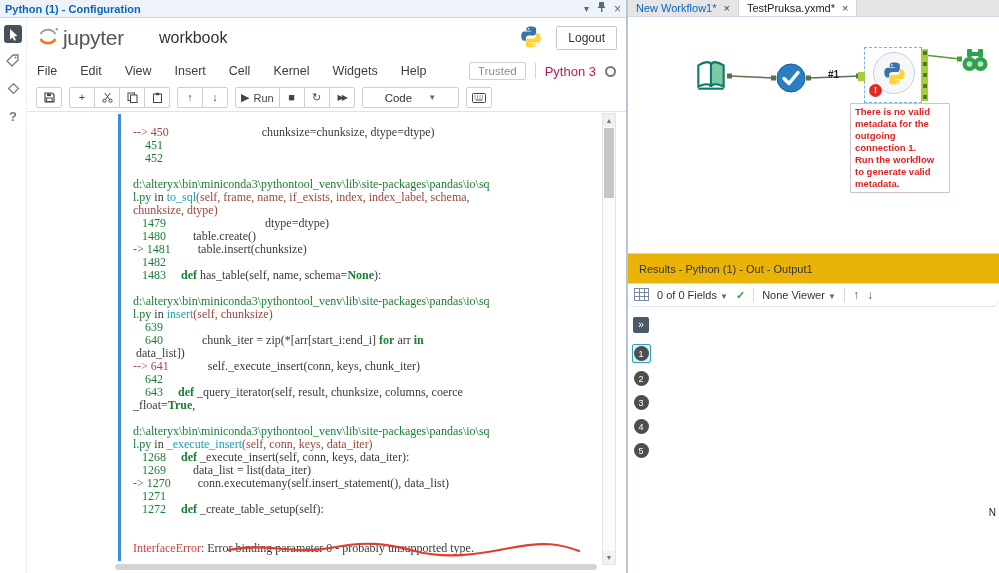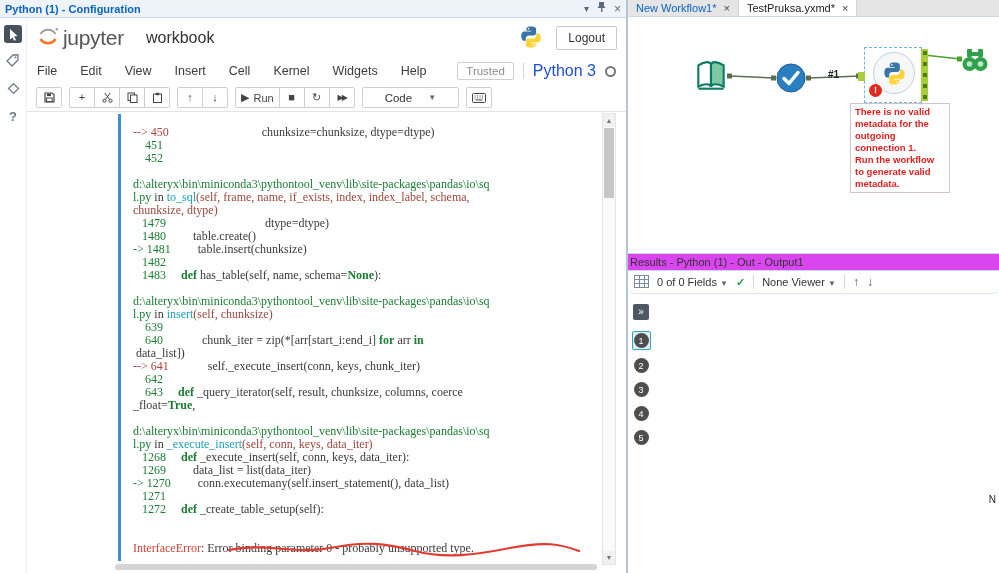--- a/index.html
+++ b/index.html
@@ -22,7 +22,7 @@
   .jupyter{flex:1;display:flex;flex-direction:column;min-width:0;}
   .j-header{height:40px;display:flex;align-items:center;padding:0 9px;flex:none;}
   .j-word{font-size:21px;color:#555;margin-left:3px;letter-spacing:-.3px;}
-  .j-title{margin-left:22px;font-size:16px;color:#333;}
+  .j-title{margin-left:35px;font-size:16px;color:#333;}
   .j-right{margin-left:auto;display:flex;align-items:center;gap:12px;}
   .logout{border:1px solid #c9c9c9;border-radius:2px;padding:4px 11px;font-size:12px;background:#fff;color:#333;}
   .j-menubar{height:26px;display:flex;align-items:center;padding:0 10px;flex:none;}

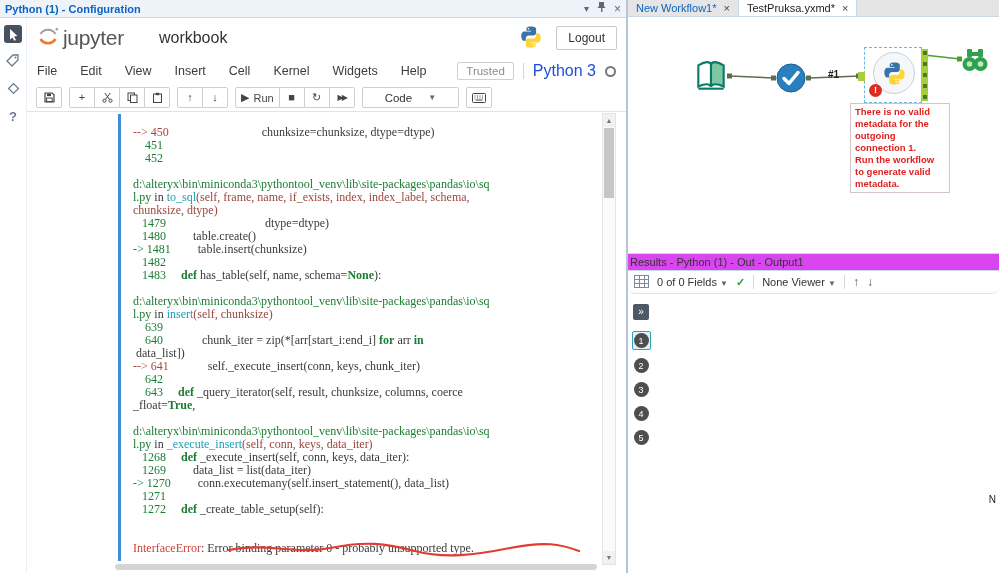--- a/index.html
+++ b/index.html
@@ -30,7 +30,7 @@
   .mb-right{margin-left:auto;display:flex;align-items:center;gap:9px;}
   .trusted{border:1px solid #cfcfcf;border-radius:2px;padding:2px 8px;font-size:11.5px;color:#8c8c8c;}
   .mb-div{width:1px;height:16px;background:#d4d4d4;}
-  .kernel-name{font-size:16px;color:#1d4ed8;text-align:center;}
+  .kernel-name{font-size:13px;color:#be185d;text-align:center;}
   .kernel-circle{width:11px;height:11px;border:2px solid #777;border-radius:50%;}
   .j-toolbar{height:28px;display:flex;align-items:center;padding:0 9px;gap:7px;border-bottom:1px solid #e3e3e3;flex:none;}
   .bgroup{display:flex;}

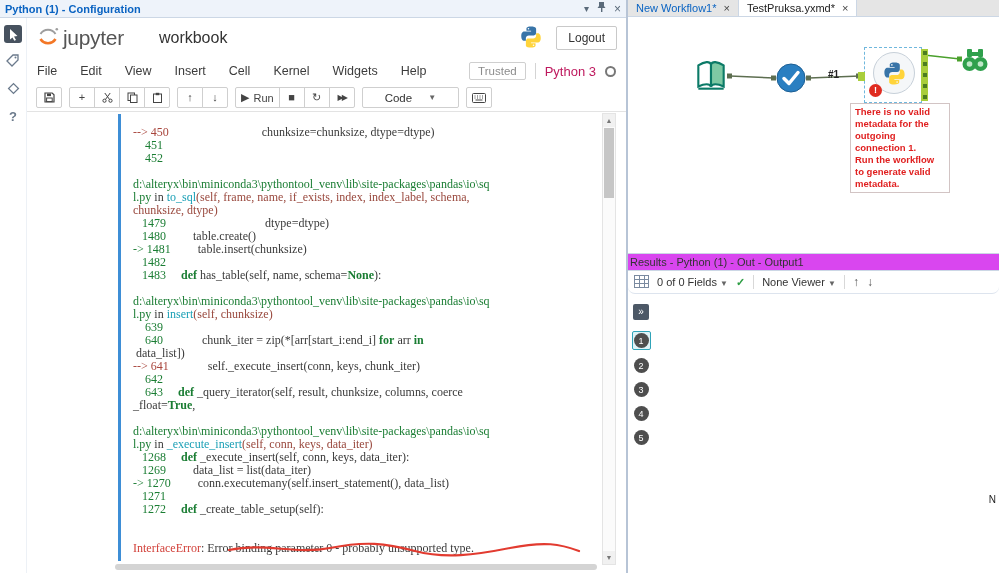--- a/index.html
+++ b/index.html
@@ -84,7 +84,7 @@
   .err-badge{position:absolute;left:4px;bottom:5px;width:13px;height:13px;border-radius:50%;background:#e02b20;color:#fff;font-size:9px;font-weight:bold;text-align:center;line-height:13px;}
   .annotation{position:absolute;left:222px;top:86px;width:100px;background:#fff;border:1px solid #d2c4c4;color:#e01f1f;font-weight:bold;font-size:9.5px;line-height:12px;padding:2px 4px;white-space:pre-line;}
 
-  .results-header{height:17px;background:#d946ef;border-bottom:1px solid #ccd7e5;display:flex;align-items:center;padding:0 2px;font-size:11px;color:#333;flex:none;}
+  .results-header{height:30px;background:#eab308;border-bottom:1px solid #ccd7e5;display:flex;align-items:center;padding:0 11px;font-size:11px;color:#333;flex:none;}
   .results-toolbar{height:23px;background:#fff;border-bottom:1px solid #dde4ee;display:flex;align-items:center;gap:8px;padding:0 6px;font-size:11px;color:#333;flex:none;border-radius:7px;}
   .rt-sep{width:1px;height:14px;background:#d8d8d8;}
   .rt-check{color:#2e9e44;font-weight:bold;font-size:11px;}

